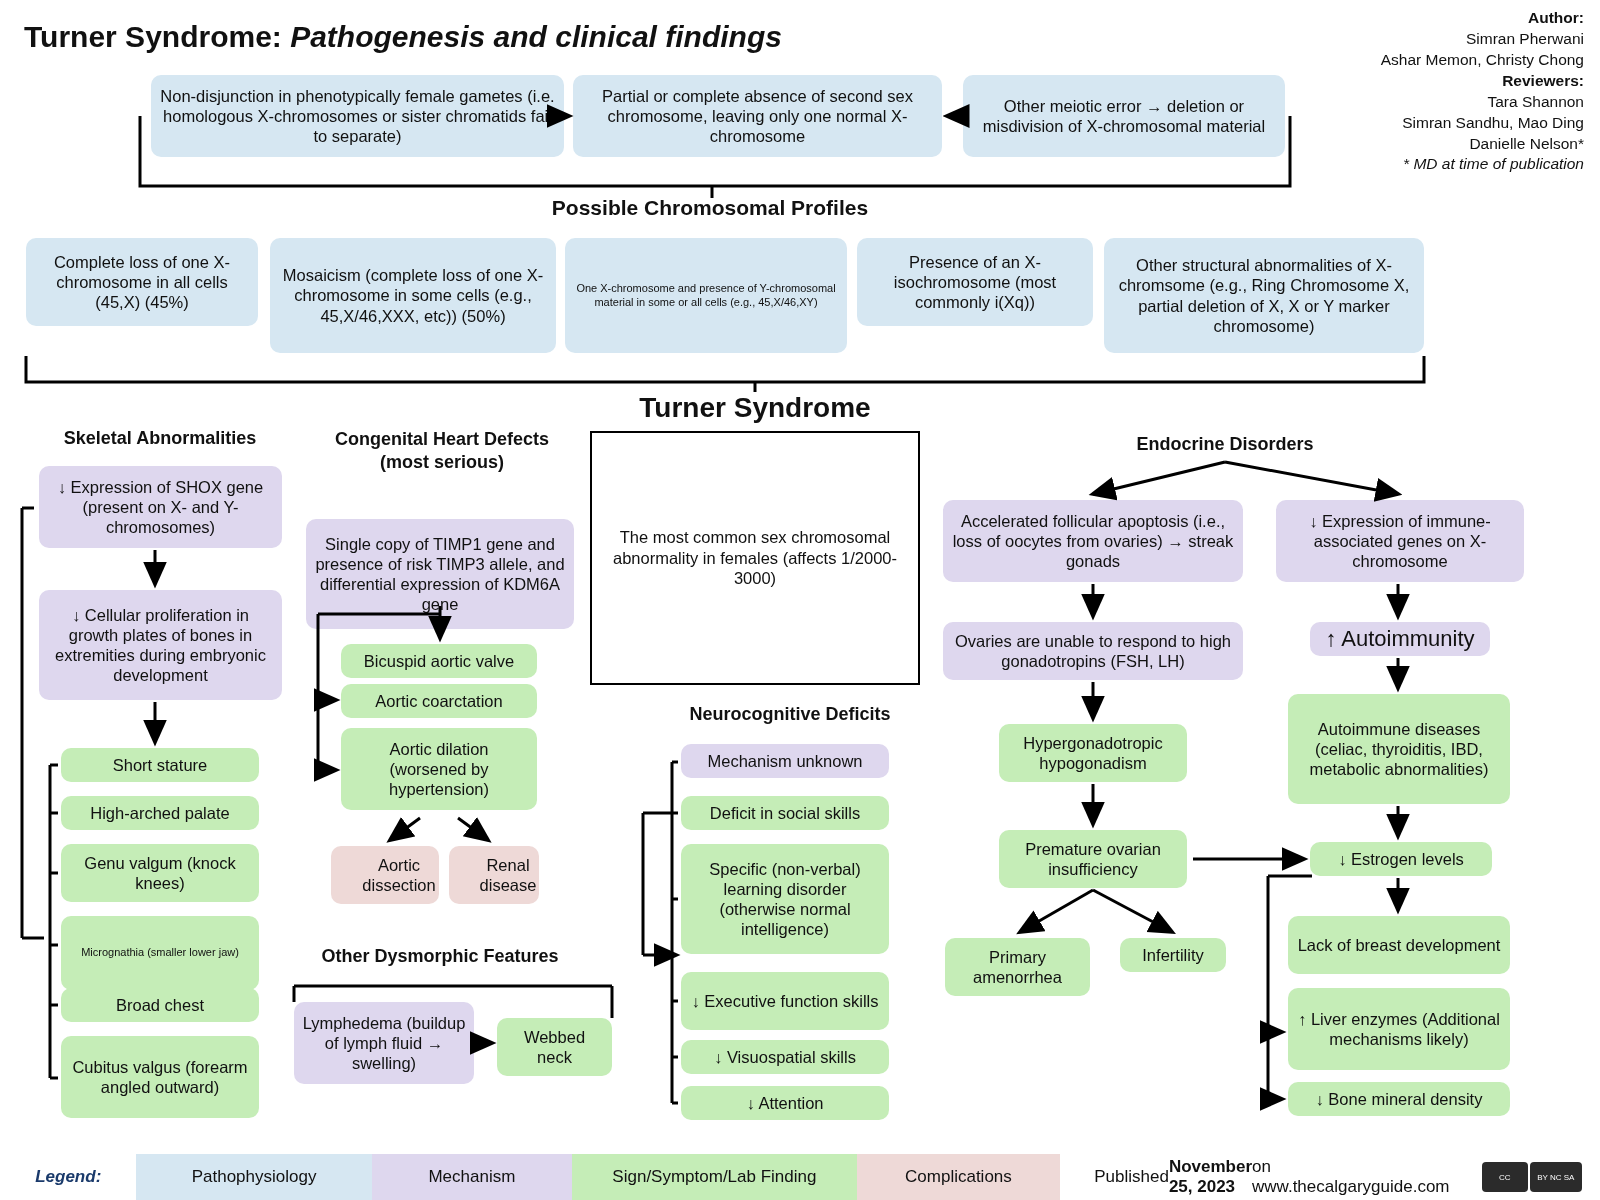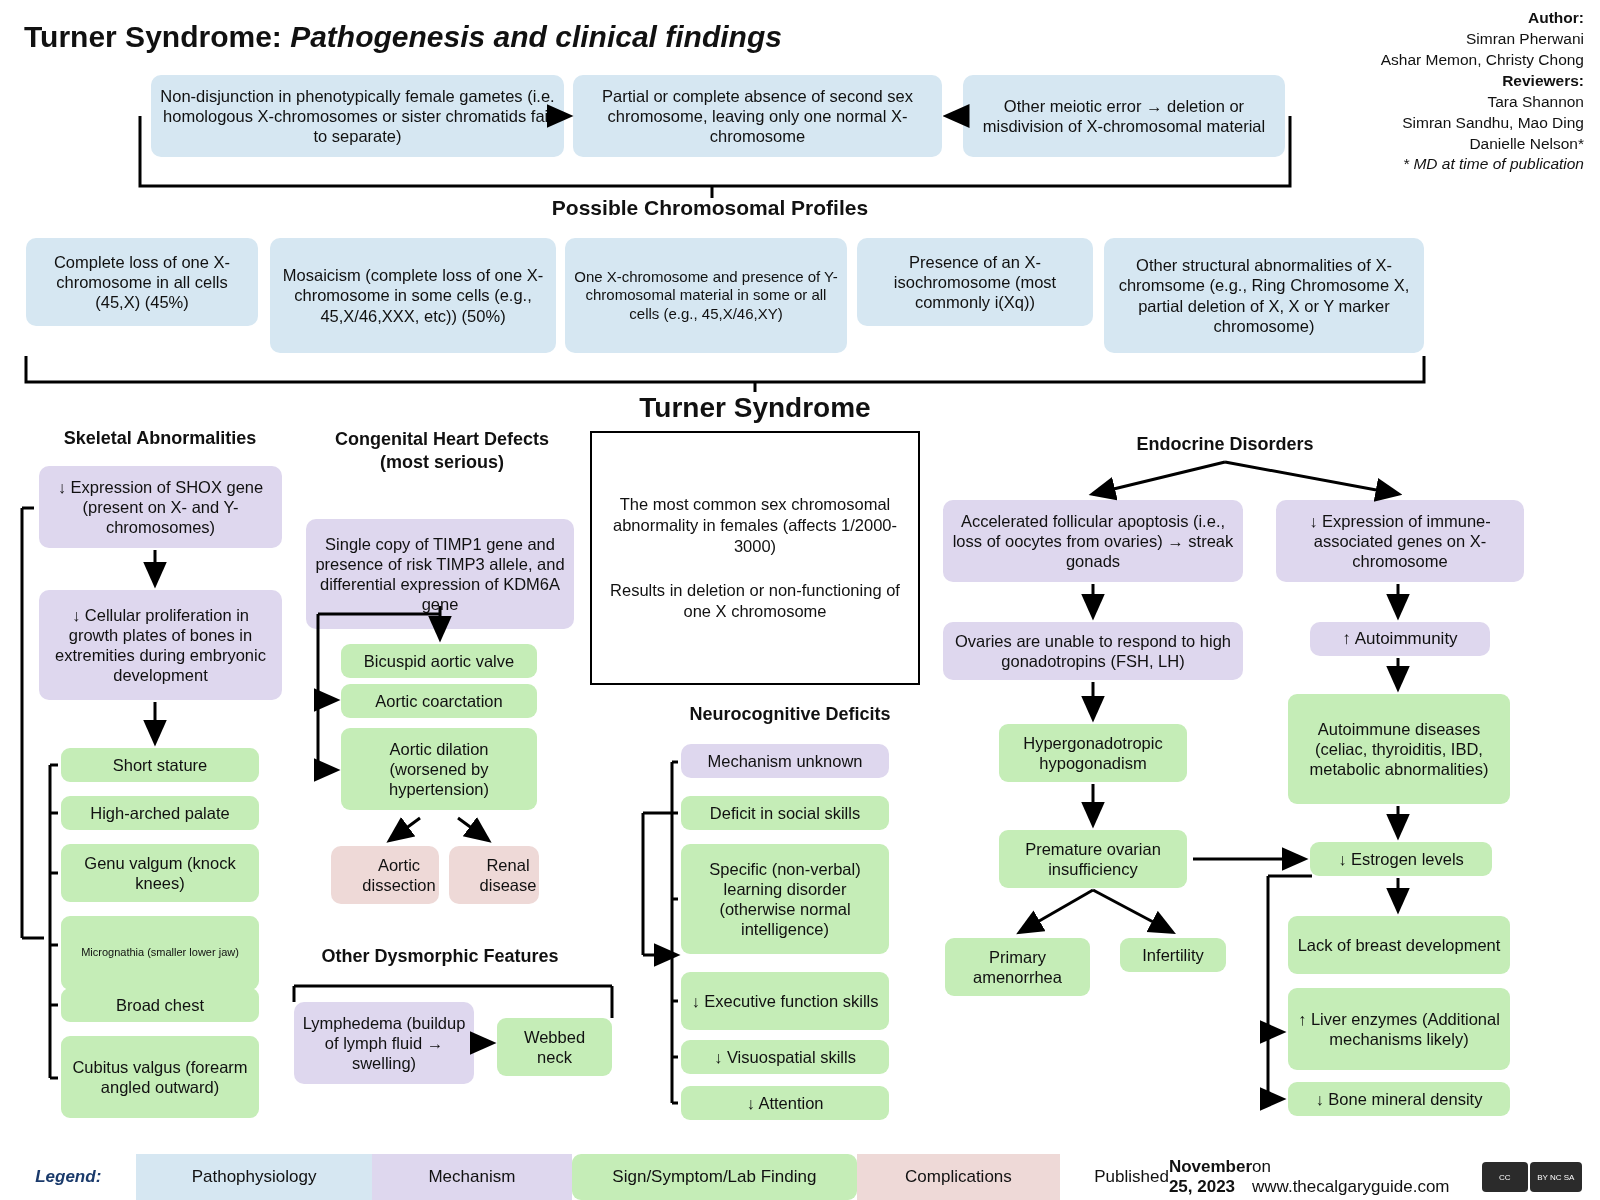--- a/index.html
+++ b/index.html
@@ -50,7 +50,7 @@
 
 <div class="abs box blue" style="left:26px;top:238px;width:232px;height:88px;font-size:16.5px;">Complete loss of one X-chromosome in all cells (45,X) (45%)</div>
 <div class="abs box blue" style="left:270px;top:238px;width:286px;height:115px;font-size:16.5px;">Mosaicism (complete loss of one X-chromosome in some cells (e.g., 45,X/46,XXX, etc)) (50%)</div>
-<div class="abs box blue" style="left:565px;top:238px;width:282px;height:115px;font-size:15px;">One X-chromosome and presence of Y-chromosomal material in some or all cells (e.g., 45,X/46,XY)</div>
+<div class="abs box blue" style="left:565px;top:238px;width:282px;height:115px;font-size:11px;">One X-chromosome and presence of Y-chromosomal material in some or all cells (e.g., 45,X/46,XY)</div>
 <div class="abs box blue" style="left:857px;top:238px;width:236px;height:88px;font-size:16.5px;">Presence of an X- isochromosome (most commonly i(Xq))</div>
 <div class="abs box blue" style="left:1104px;top:238px;width:320px;height:115px;font-size:16.5px;">Other structural abnormalities of X-chromsome (e.g., Ring Chromosome X, partial deletion of X, X or Y marker chromosome)</div>
 

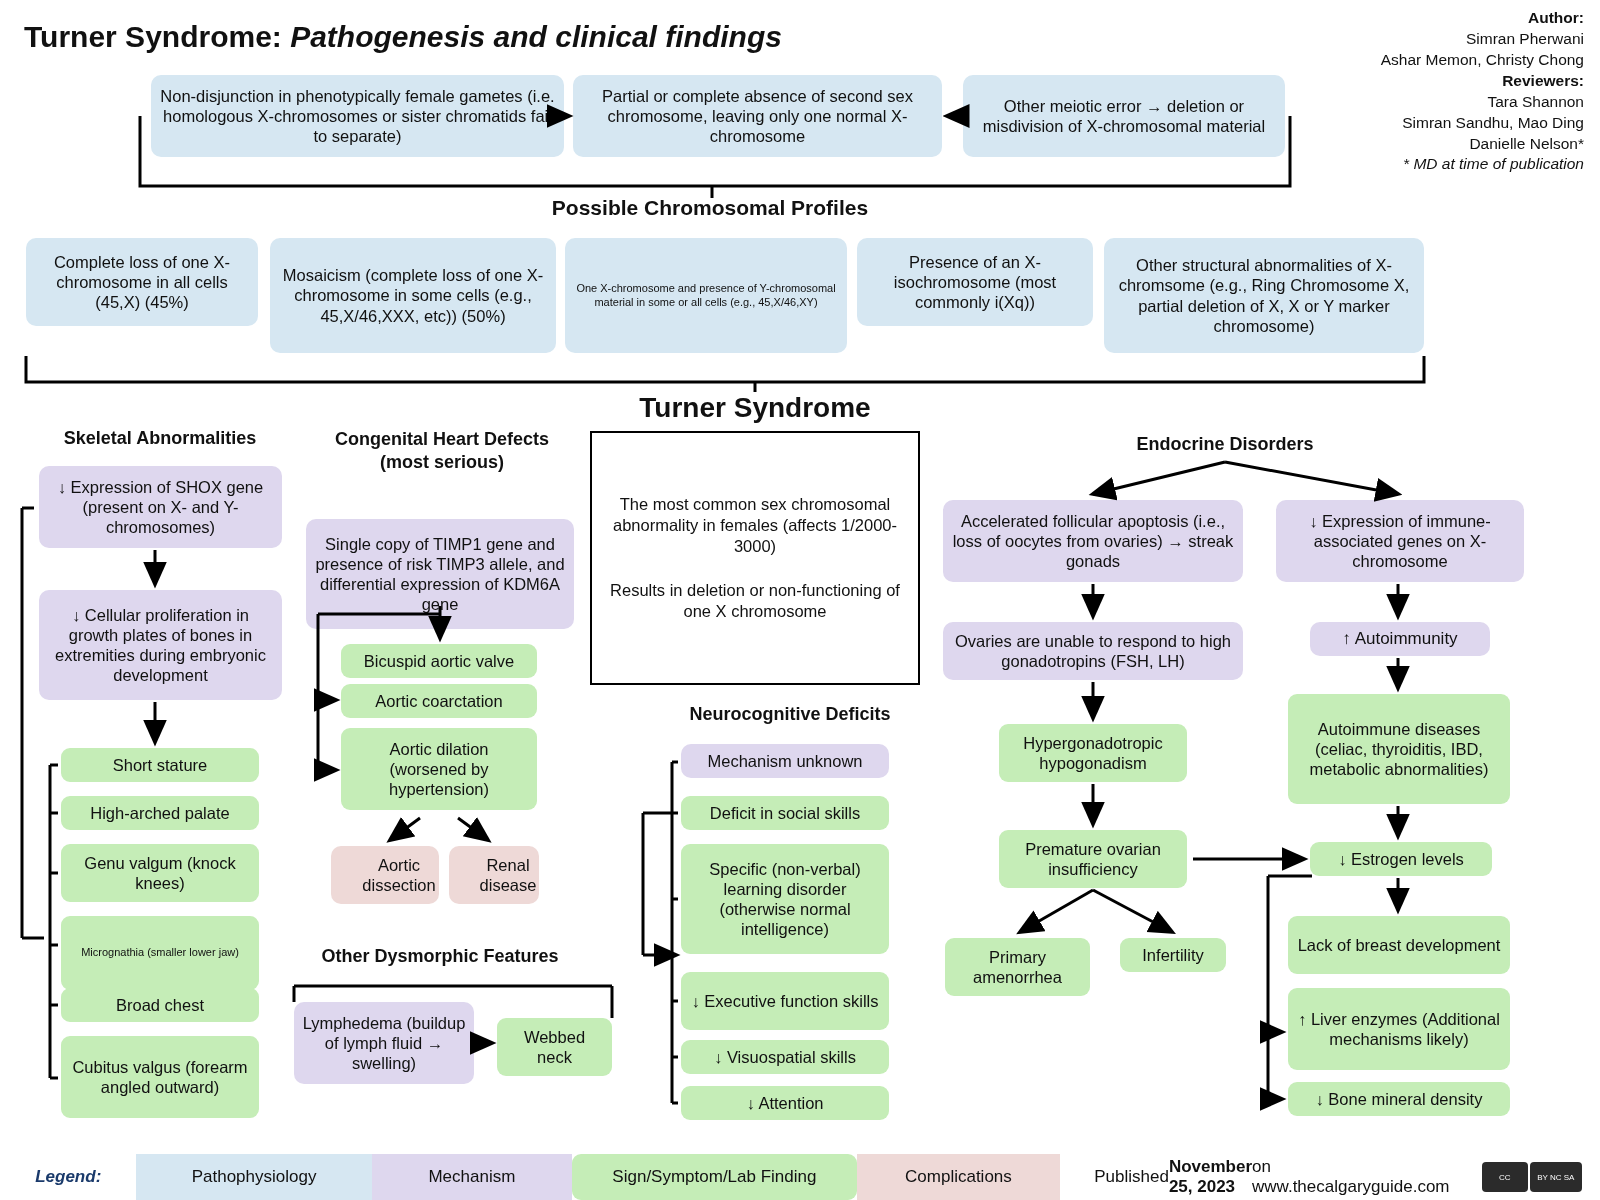--- a/index.html
+++ b/index.html
@@ -57,7 +57,6 @@
 <div class="abs" style="left:590px;top:392px;width:330px;text-align:center;font-size:28px;font-weight:bold;">Turner Syndrome</div>
 <div class="abs white" style="left:590px;top:431px;width:330px;height:254px;display:flex;flex-direction:column;justify-content:center;align-items:center;gap:24px;padding:10px 16px;">
   <div style="text-align:center;font-size:16.5px;line-height:1.25;">The most common sex chromosomal abnormality in females (affects 1/2000-3000)</div>
-  <div style="text-align:center;font-size:16.5px;line-height:1.25;">Results in deletion or non-functioning of one X chromosome</div>
 </div>
 
 <div class="abs hdr" style="left:40px;top:428px;width:240px;font-size:18px;">Skeletal Abnormalities</div>

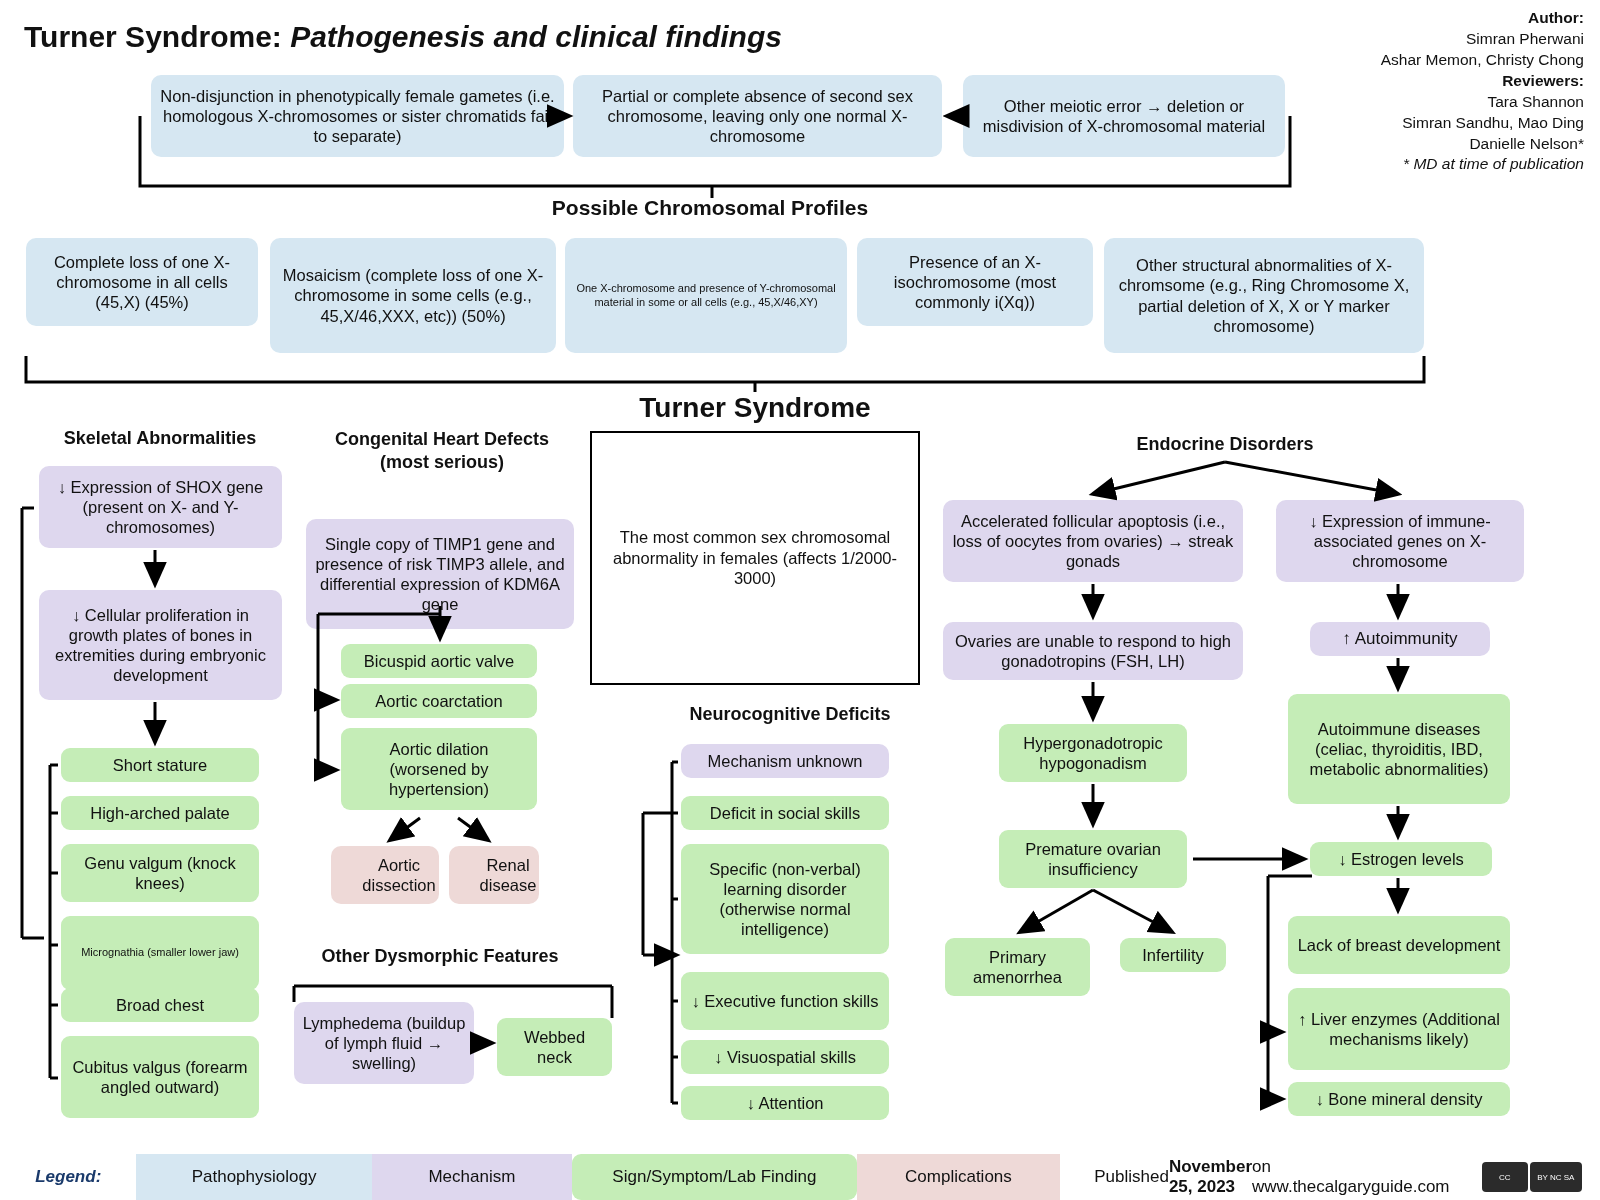--- a/index.html
+++ b/index.html
@@ -98,7 +98,7 @@
 <div class="abs box green" style="left:1120px;top:938px;width:106px;height:34px;font-size:16.5px;">Infertility</div>
 
 <div class="abs box purple" style="left:1276px;top:500px;width:248px;height:82px;font-size:16.5px;">↓ Expression of immune-associated genes on X-chromosome</div>
-<div class="abs box purple" style="left:1310px;top:622px;width:180px;height:34px;font-size:17px;">↑ Autoimmunity</div>
+<div class="abs box purple" style="left:1310px;top:622px;width:180px;height:34px;font-size:22px;">↑ Autoimmunity</div>
 <div class="abs box green" style="left:1288px;top:694px;width:222px;height:110px;font-size:16.5px;">Autoimmune diseases (celiac, thyroiditis, IBD, metabolic abnormalities)</div>
 <div class="abs box green" style="left:1310px;top:842px;width:182px;height:34px;font-size:16.5px;">↓ Estrogen levels</div>
 <div class="abs box green" style="left:1288px;top:916px;width:222px;height:58px;font-size:16.5px;">Lack of breast development</div>

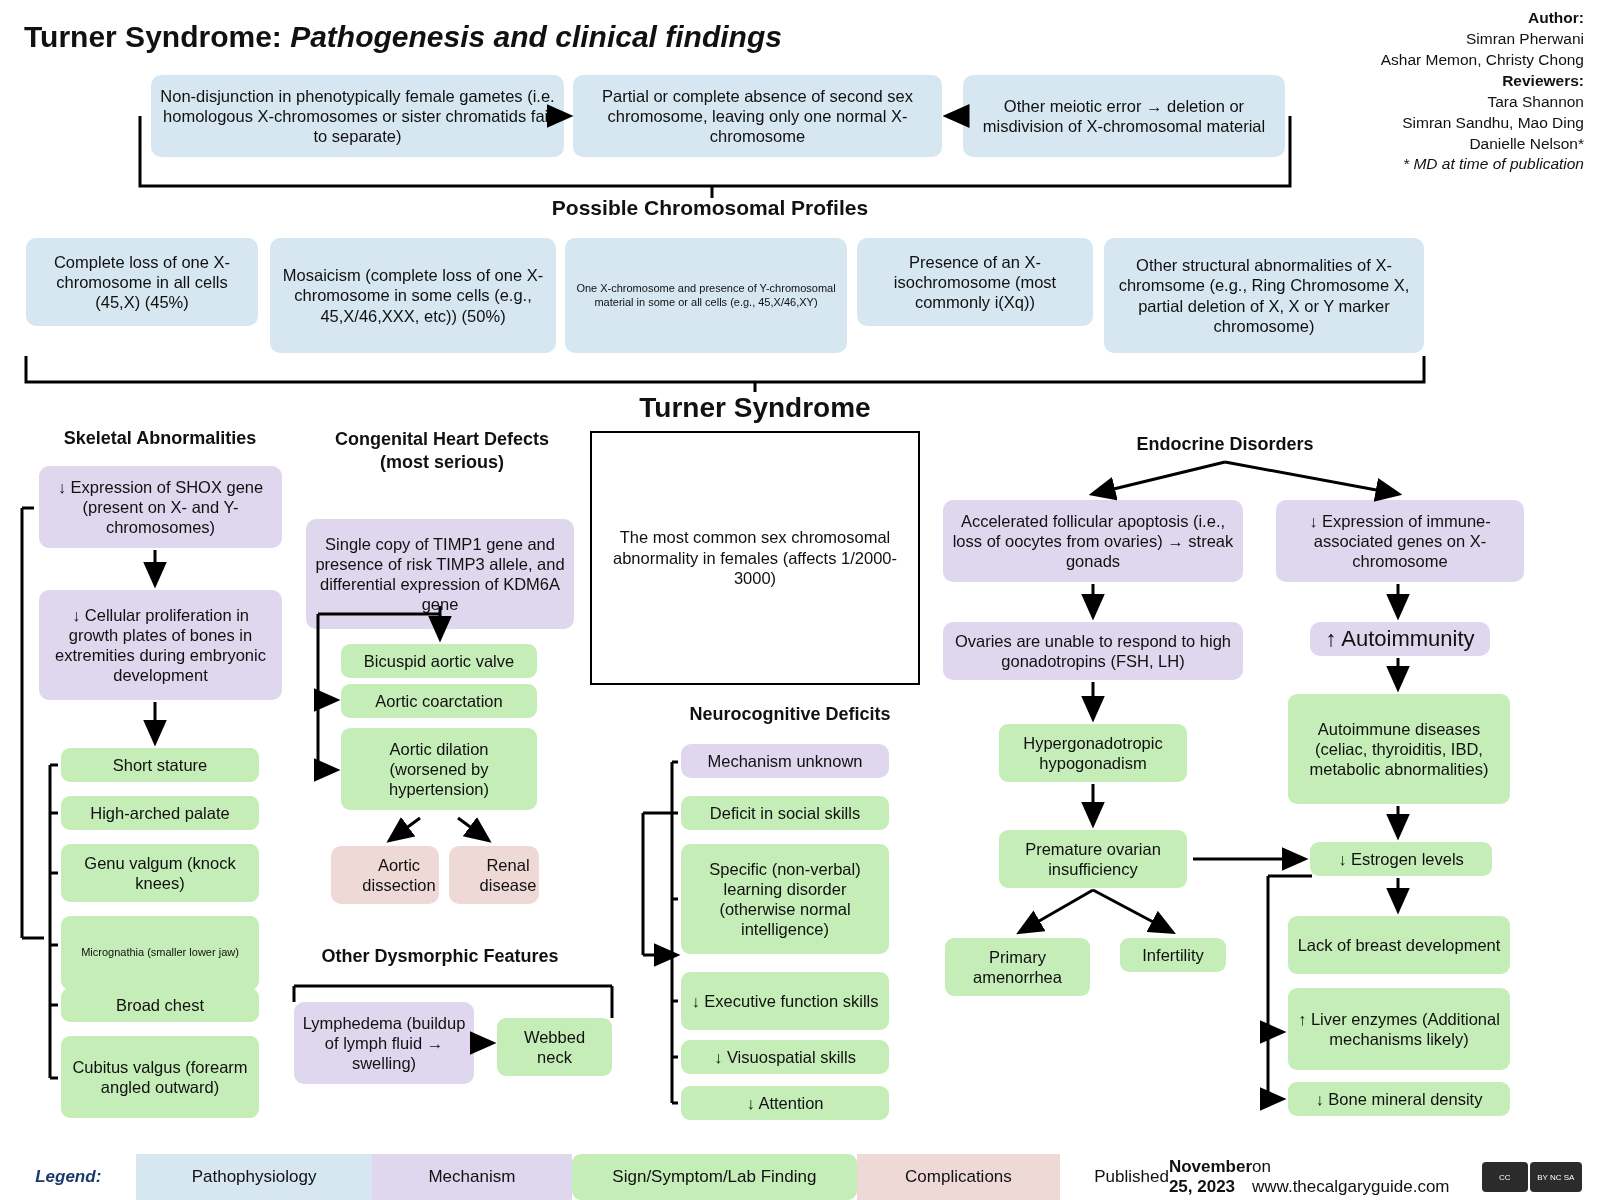--- a/index.html
+++ b/index.html
@@ -8,7 +8,7 @@
   .box{border-radius:10px;display:flex;align-items:center;justify-content:center;text-align:center;padding:6px 8px;line-height:1.22;}
   .blue{background:#d6e7f2;}
   .purple{background:#ded7ee;}
-  .green{background:#c5edb7;border-radius:9px;}
+  .green{background:#c5edb7;}
   .pink{background:#eed9d7;padding-left:36px;}
   .white{background:#ffffff;border:2px solid #000;border-radius:0;}
   .hdr{font-weight:bold;text-align:center;}

